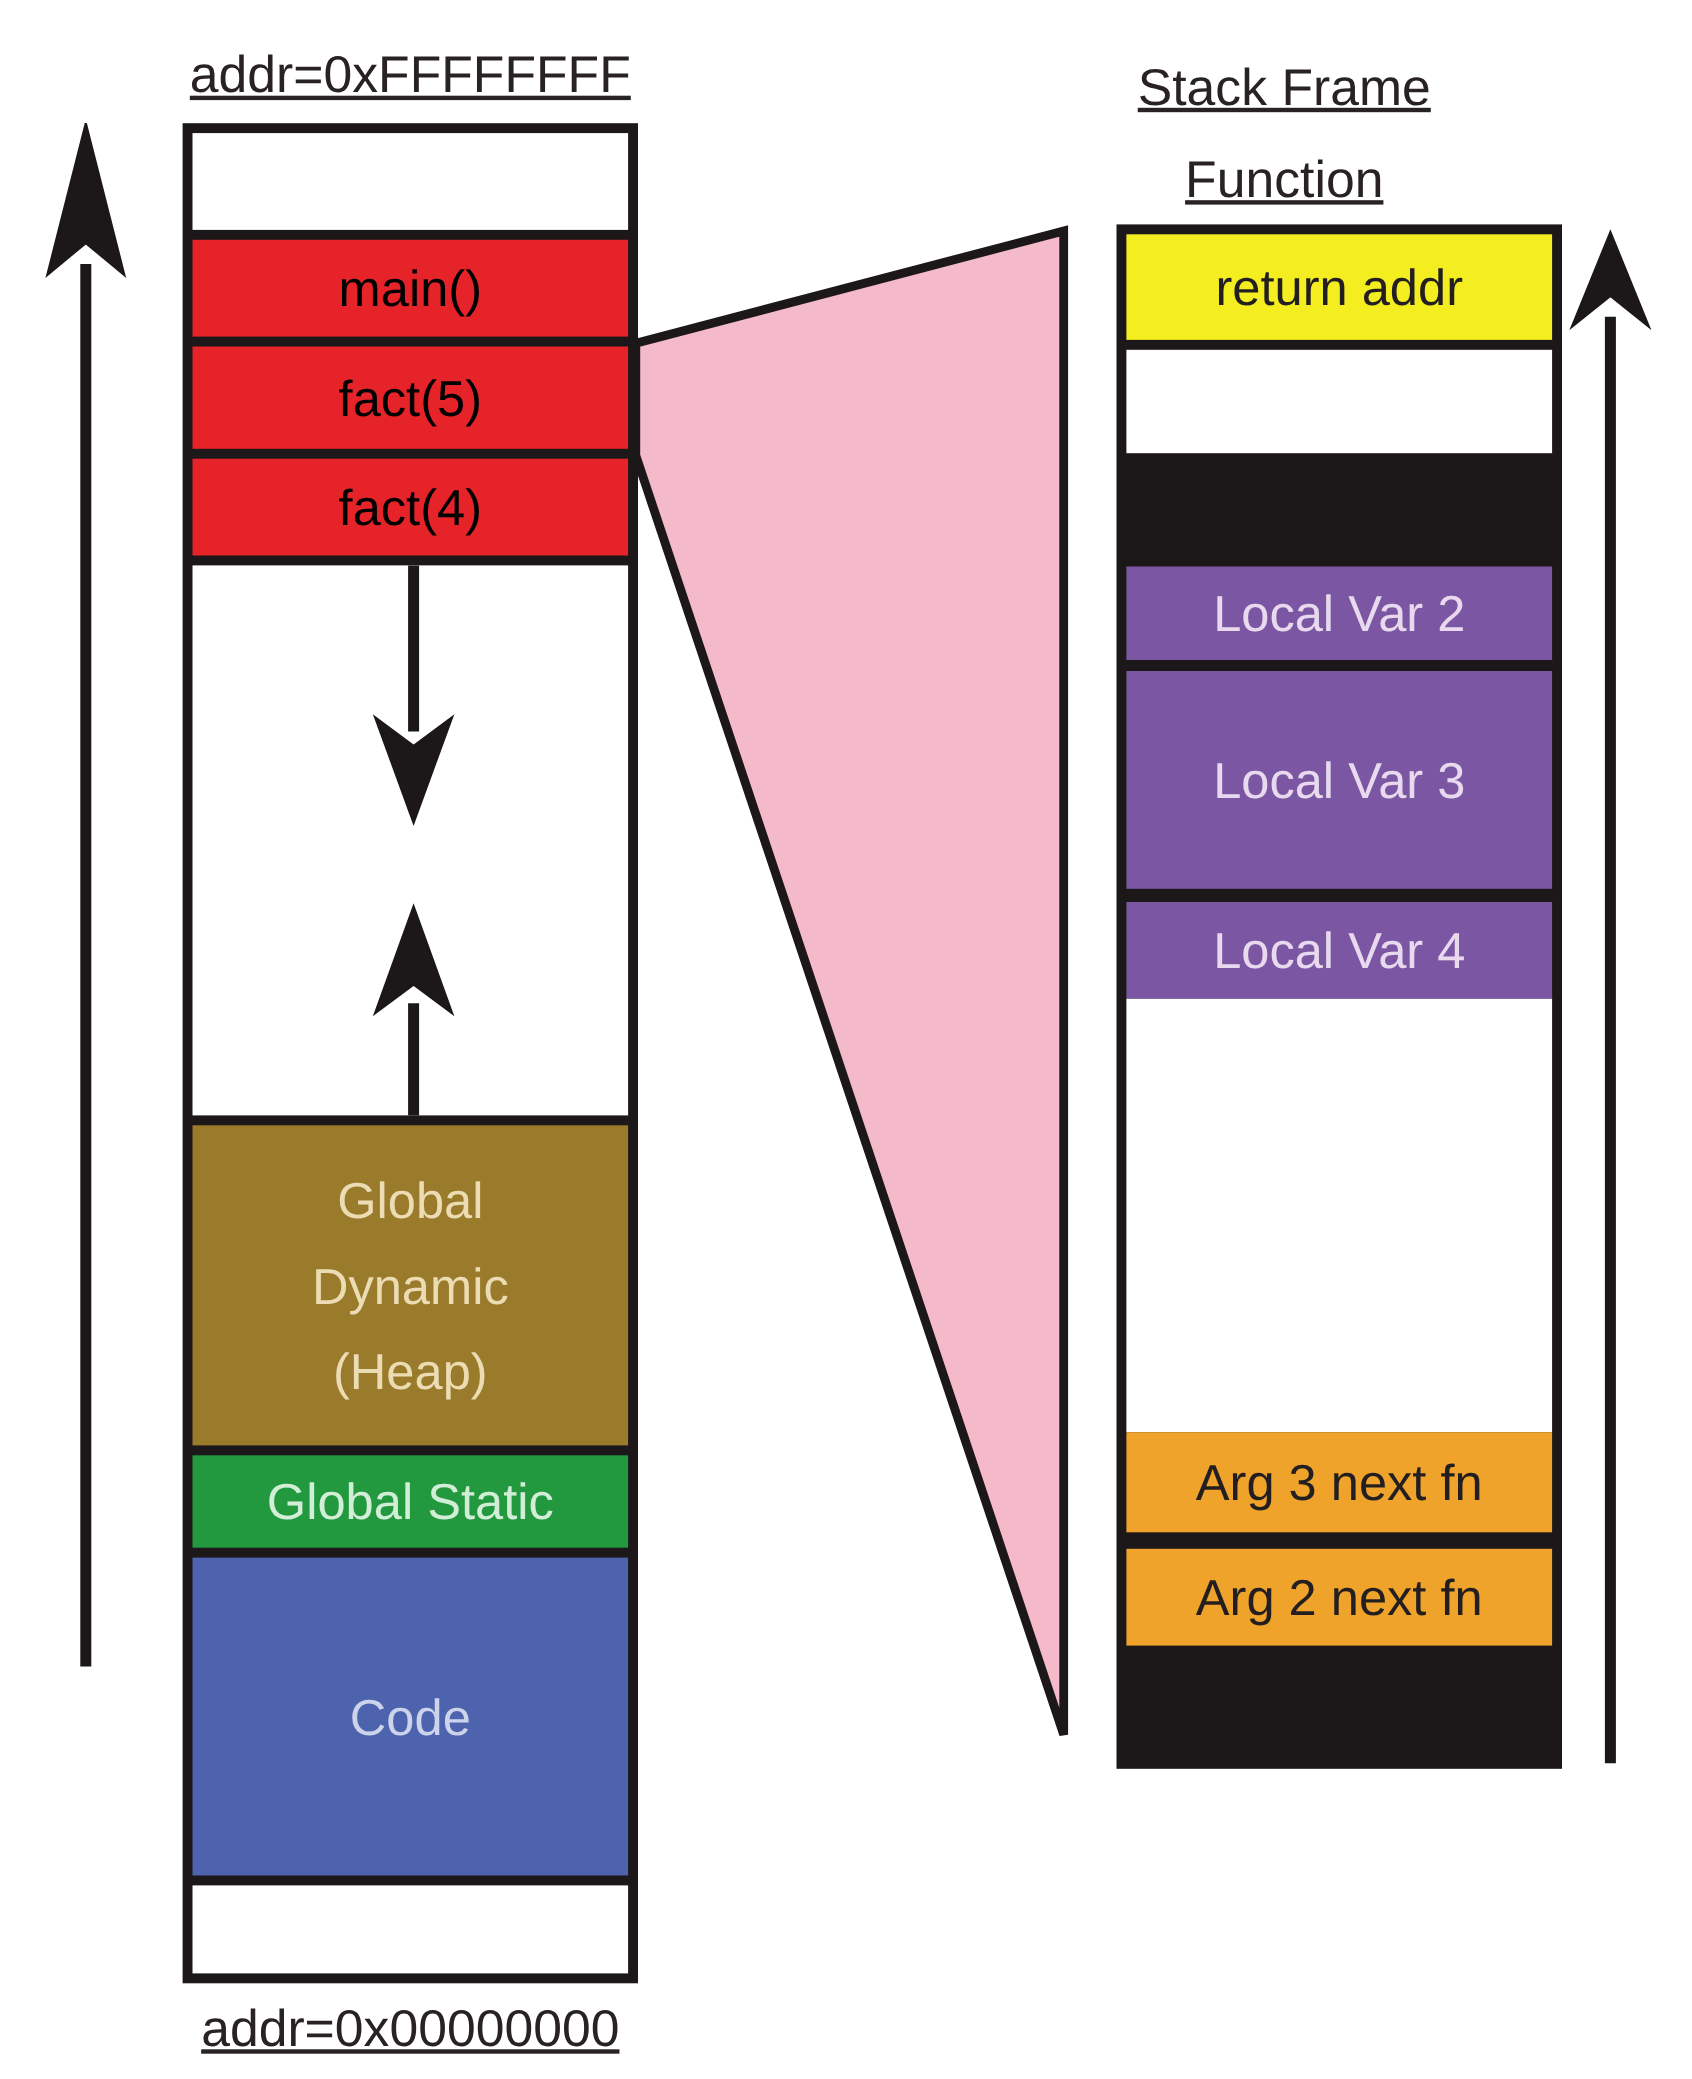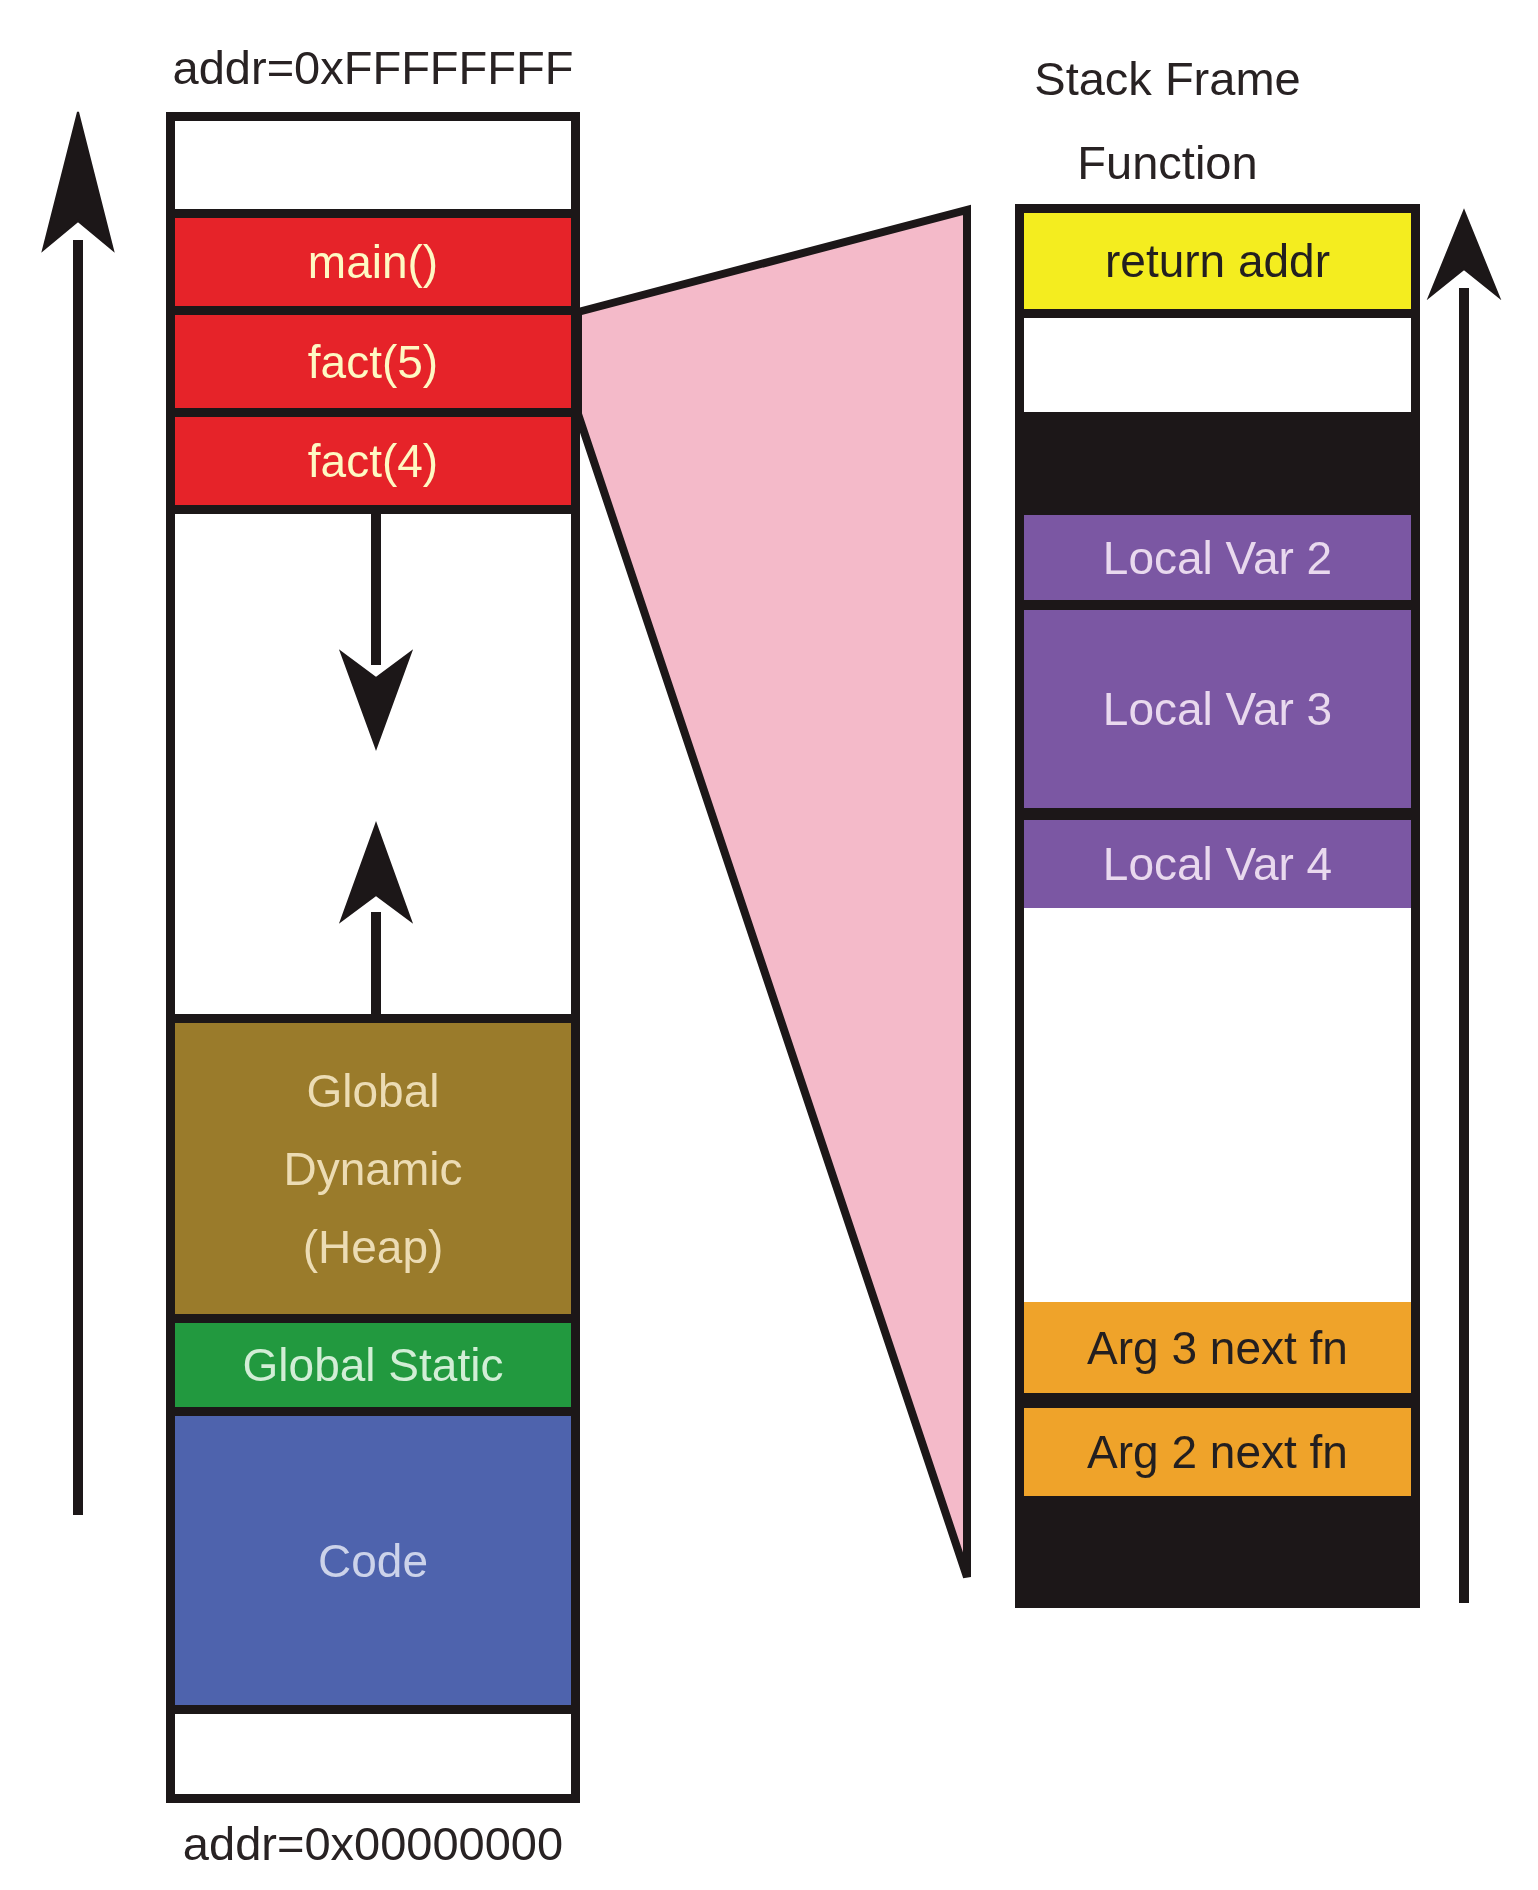--- a/index.html
+++ b/index.html
@@ -8,7 +8,7 @@
     font-family:"Liberation Sans","DejaVu Sans",sans-serif;color:#282223;
   }
   .overlay{position:absolute;left:0;top:0;width:1538px;height:1890px;pointer-events:none;}
-  .titleText{position:absolute;text-align:center;font-size:47px;letter-spacing:0;color:#282223;}
+  .titleText{position:absolute;text-align:center;font-size:47px;letter-spacing:0;color:#282223;text-decoration:underline;}
   .col{position:absolute;background:#1c1718;}
   .row{position:absolute;left:9px;width:396px;display:flex;align-items:center;justify-content:center;}
   .frame .row{width:387px;}

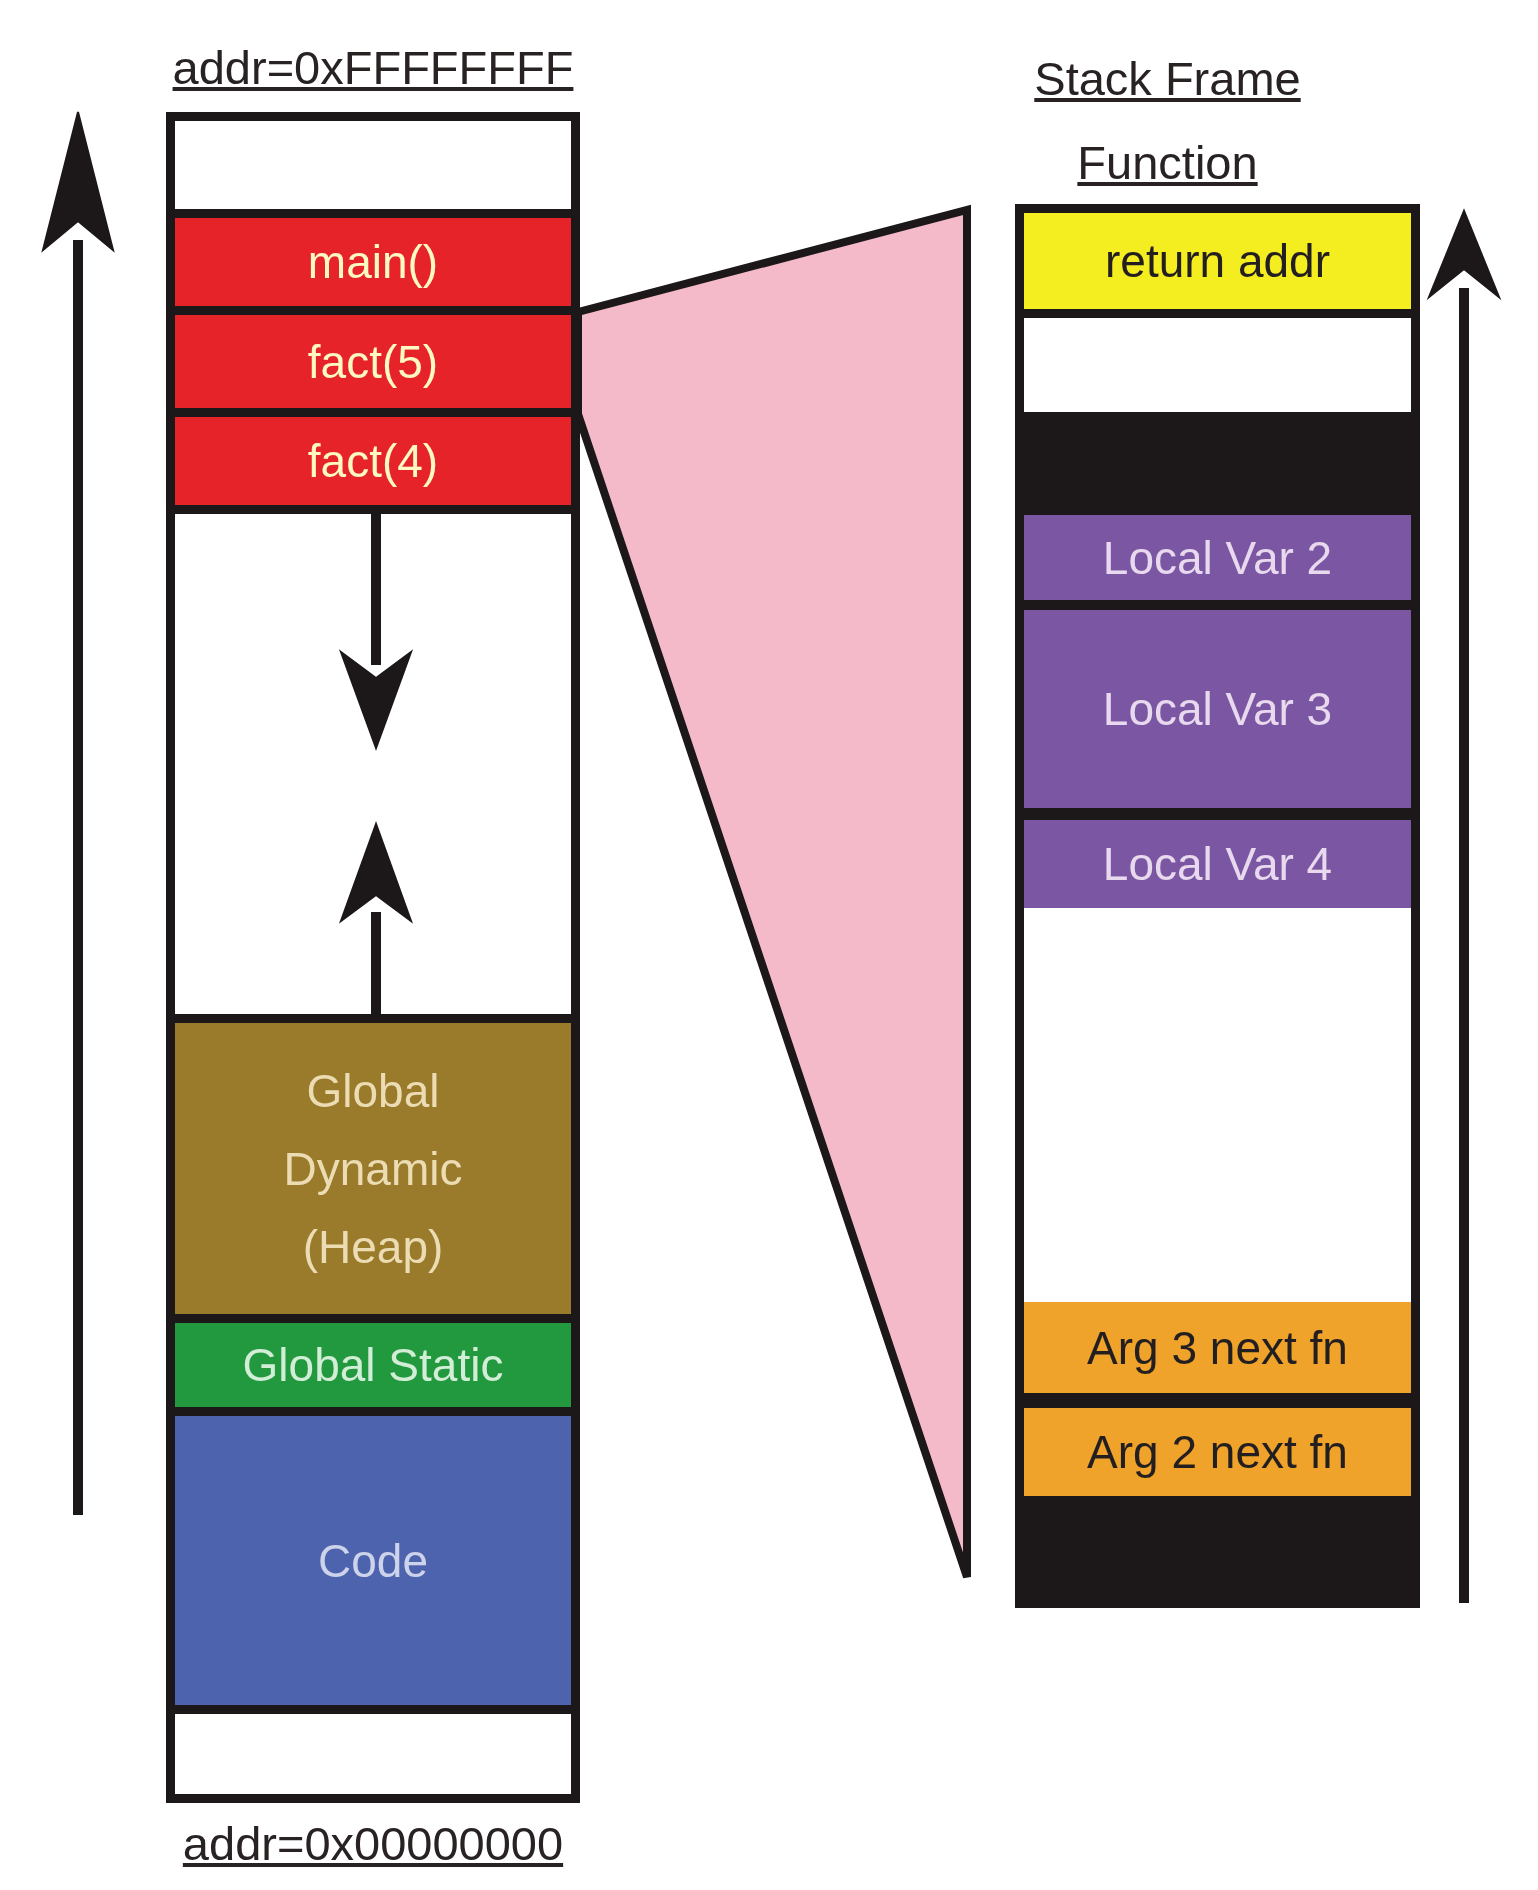--- a/index.html
+++ b/index.html
@@ -14,7 +14,7 @@
   .frame .row{width:387px;}
   .rowLabel{font-size:46px;line-height:1;}
   .free{background:#ffffff;}
-  .red{background:#e62329;}   .red .rowLabel{color:#fef9c3;}
+  .red{background:#e62329;}   .red .rowLabel{color:#000000;}
   .heap{background:#9a7b2b;}  .heap .rowLabel{color:#ecdcb4;line-height:78px;text-align:center;}
   .green{background:#22993f;} .green .rowLabel{color:#d2eed6;}
   .blue{background:#4e63ad;}  .blue .rowLabel{color:#ccd3ea;}

